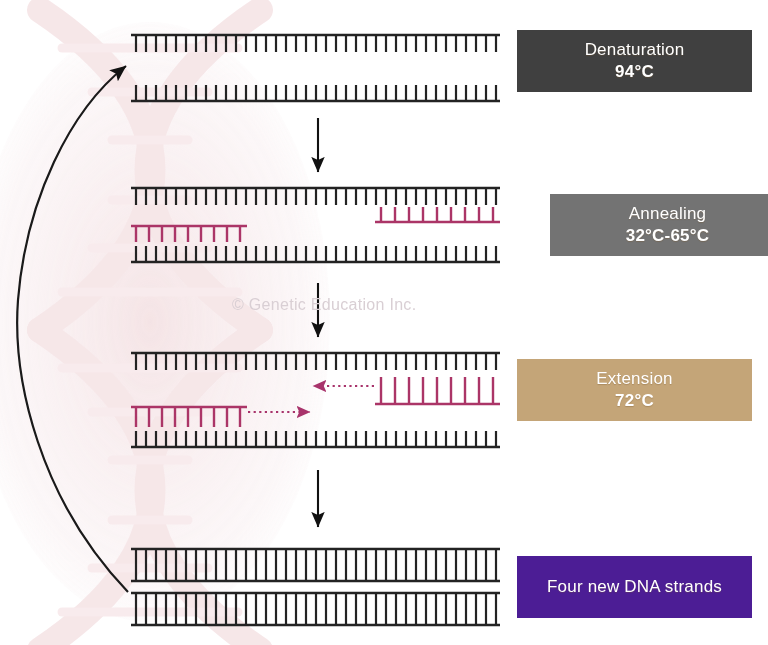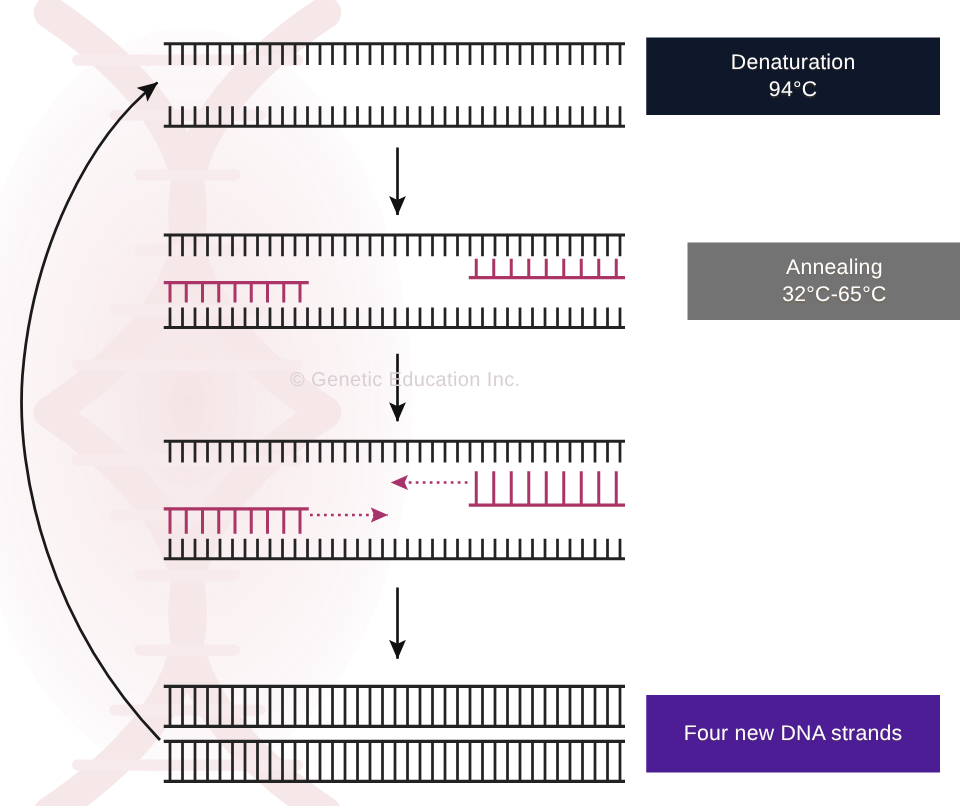--- a/index.html
+++ b/index.html
@@ -504,7 +504,7 @@
 
   <div class="wm-text" style="left:232px;top:296px;">© Genetic Education Inc.</div>
 
-  <div class="label-box" style="left: 517px; top: 30px; width: 235px; height: 62px; background: #0f172a; color: rgb(255, 255, 255);">
+  <div class="label-box" style="left: 517px; top: 30px; width: 235px; height: 62px; background: #404040; color: rgb(255, 255, 255);">
     <span class="l1">Denaturation</span>
     <span class="l2">94°C</span>
   </div>

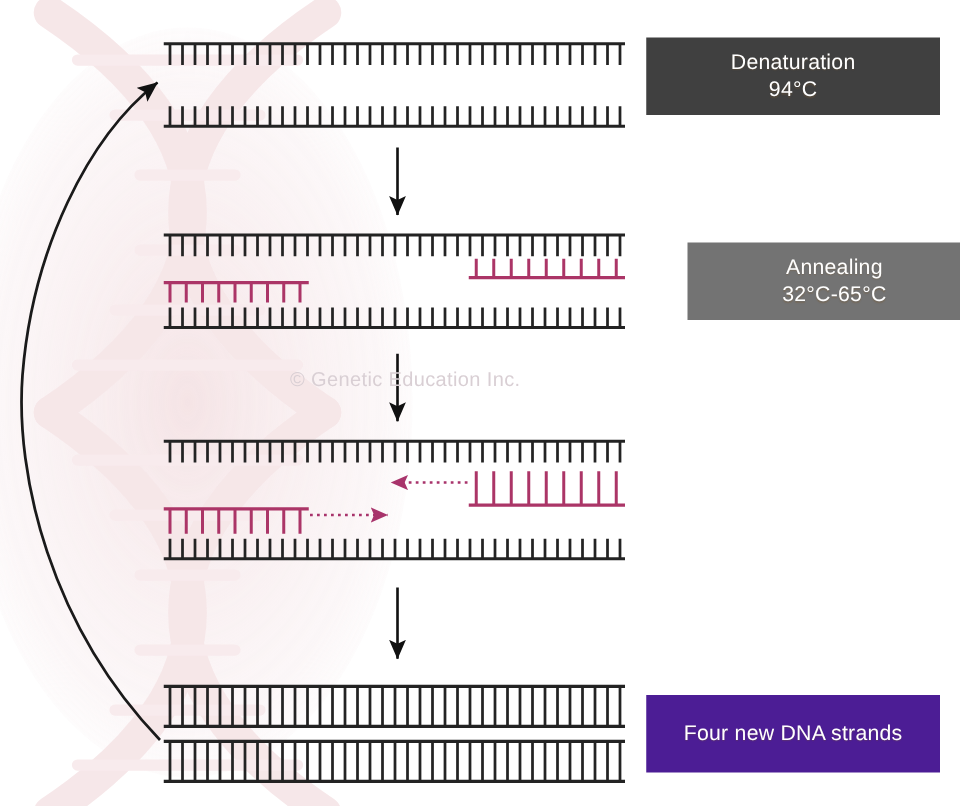--- a/index.html
+++ b/index.html
@@ -25,7 +25,7 @@
     text-shadow:0 1px 1px rgba(120,90,50,.35);
     box-sizing:border-box;
   }
-  .label-box .l2{display:block;}
+  .label-box .l2{display:block;font-weight:bold;}
   .wm-text{
     position:absolute;
     font-size:16px;

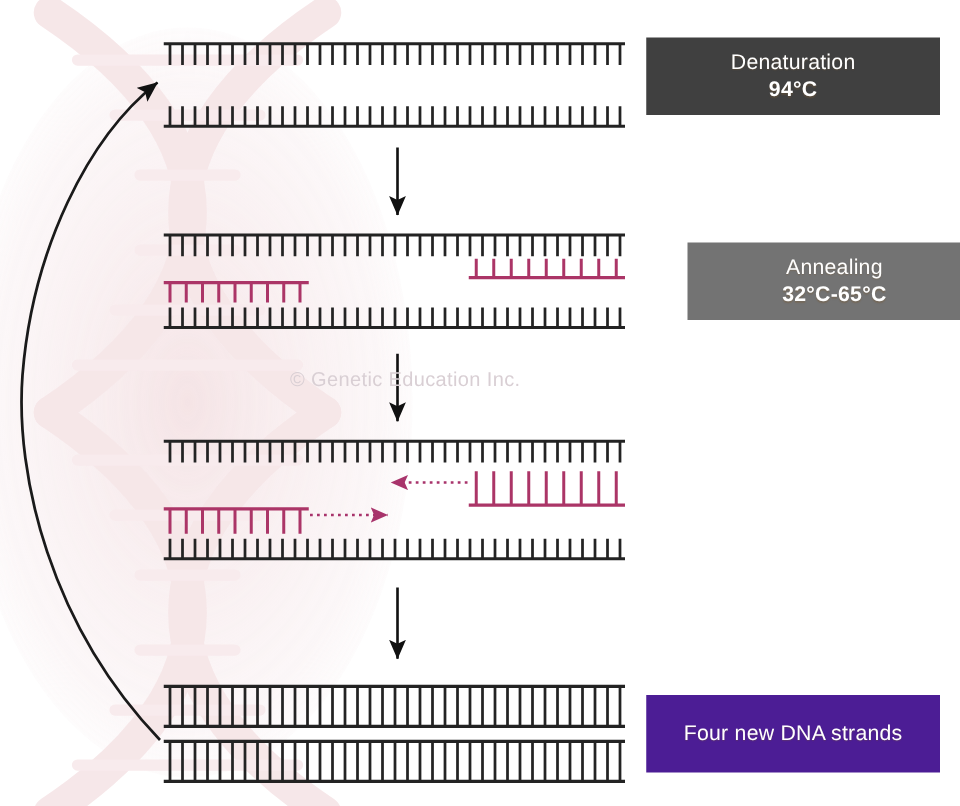--- a/index.html
+++ b/index.html
@@ -514,6 +514,10 @@
     <span class="l2">32°C-65°C</span>
   </div>
 
+  <div class="label-box" style="left: 517px; top: 359px; width: 235px; height: 62px; background: rgb(196, 165, 120); color: rgb(255, 255, 255);">
+    <span class="l1">Extension</span>
+    <span class="l2">72°C</span>
+  </div>
 
   <div class="label-box" style="left: 517px; top: 556px; width: 235px; height: 62px; background: #4c1d95; color: rgb(255, 255, 255);">
     <span class="l1">Four new DNA strands</span>

